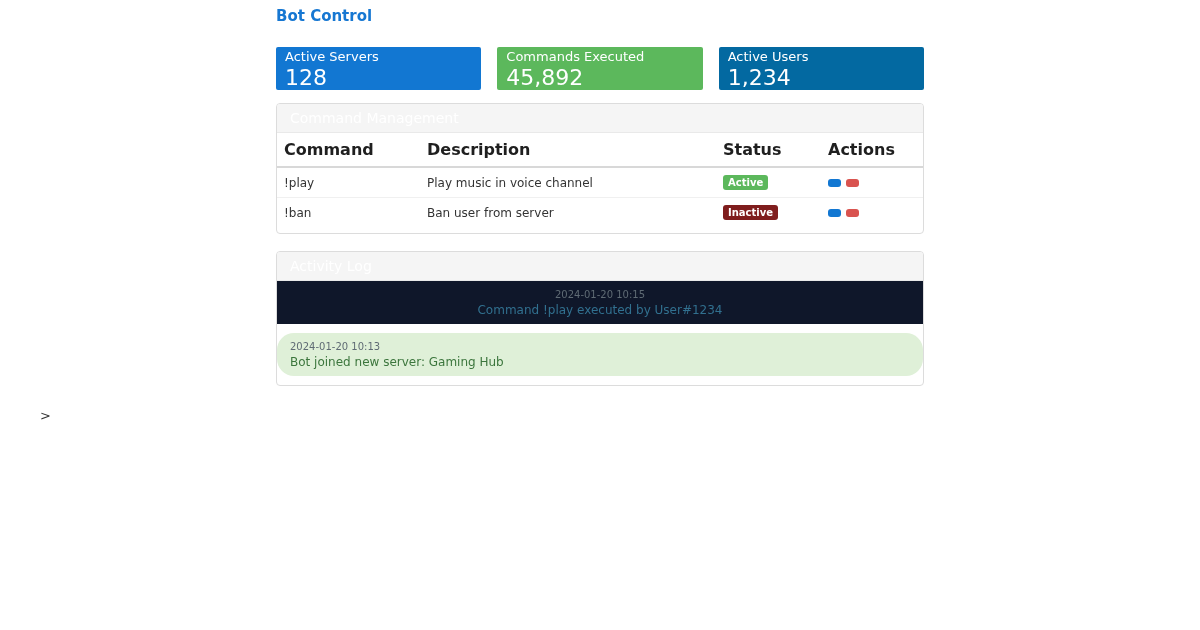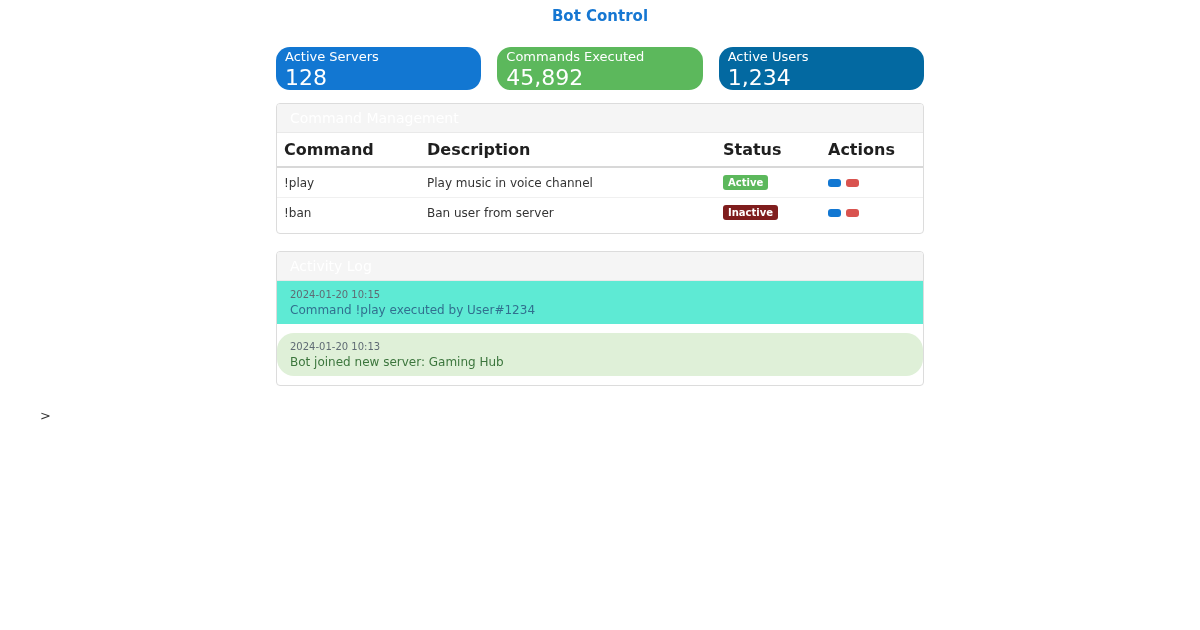--- a/index.html
+++ b/index.html
@@ -16,7 +16,7 @@
   }
   .page-title {
     margin-top: 8px;
-    text-align: center;
+    text-align: left;
     font-size: 15px;
     font-weight: 700;
     color: #1677d2;

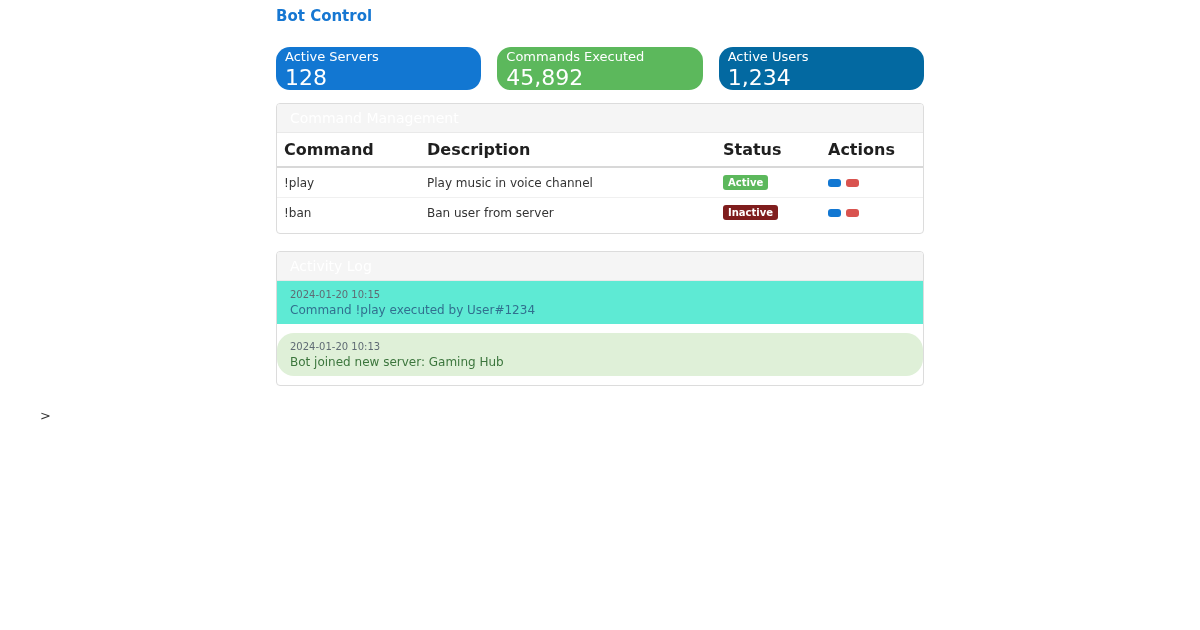--- a/index.html
+++ b/index.html
@@ -32,7 +32,7 @@
   .stat-card {
     flex: 1 1 0;
     height: 43px;
-    border-radius: 14px;
+    border-radius: 2px;
     padding: 2px 9px;
     color: #ffffff;
     overflow: hidden;

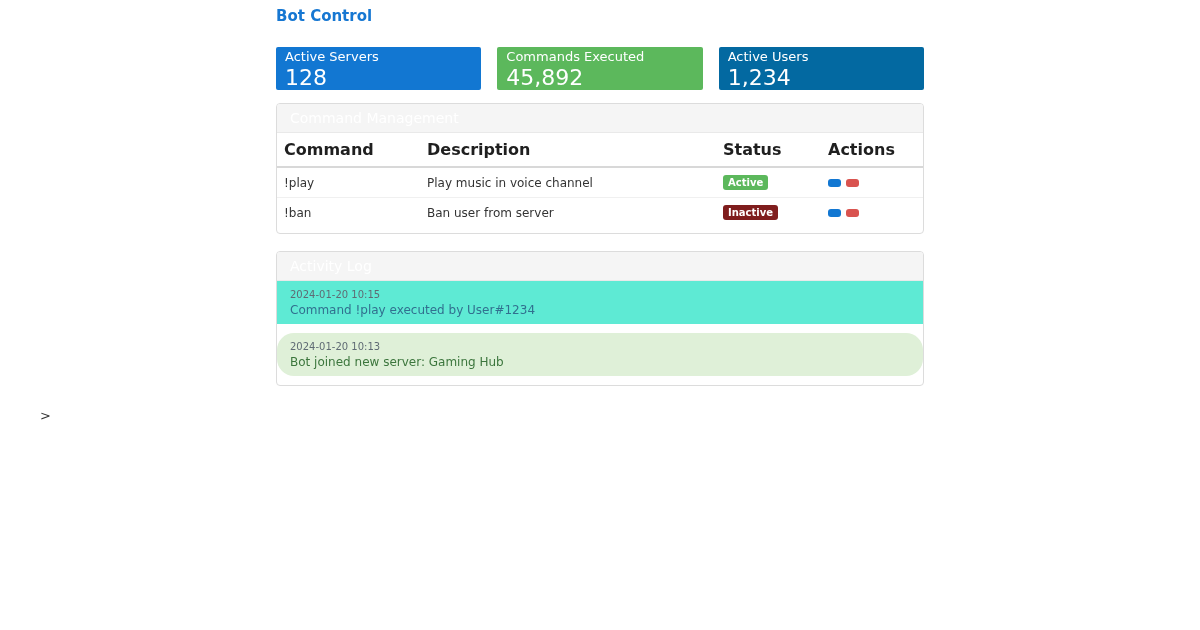--- a/index.html
+++ b/index.html
@@ -113,7 +113,7 @@
     padding: 7px 13px 6px 13px;
     margin-bottom: 9px;
   }
-  .log-entry.info    { background: #5eead4; }
+  .log-entry.info    { background: #0f172a; text-align: center; }
   .log-entry.warning { background: #fcf8e3; }
   .log-entry.success { background: #dff0d8; border-radius: 17px; }
   .log-time {

